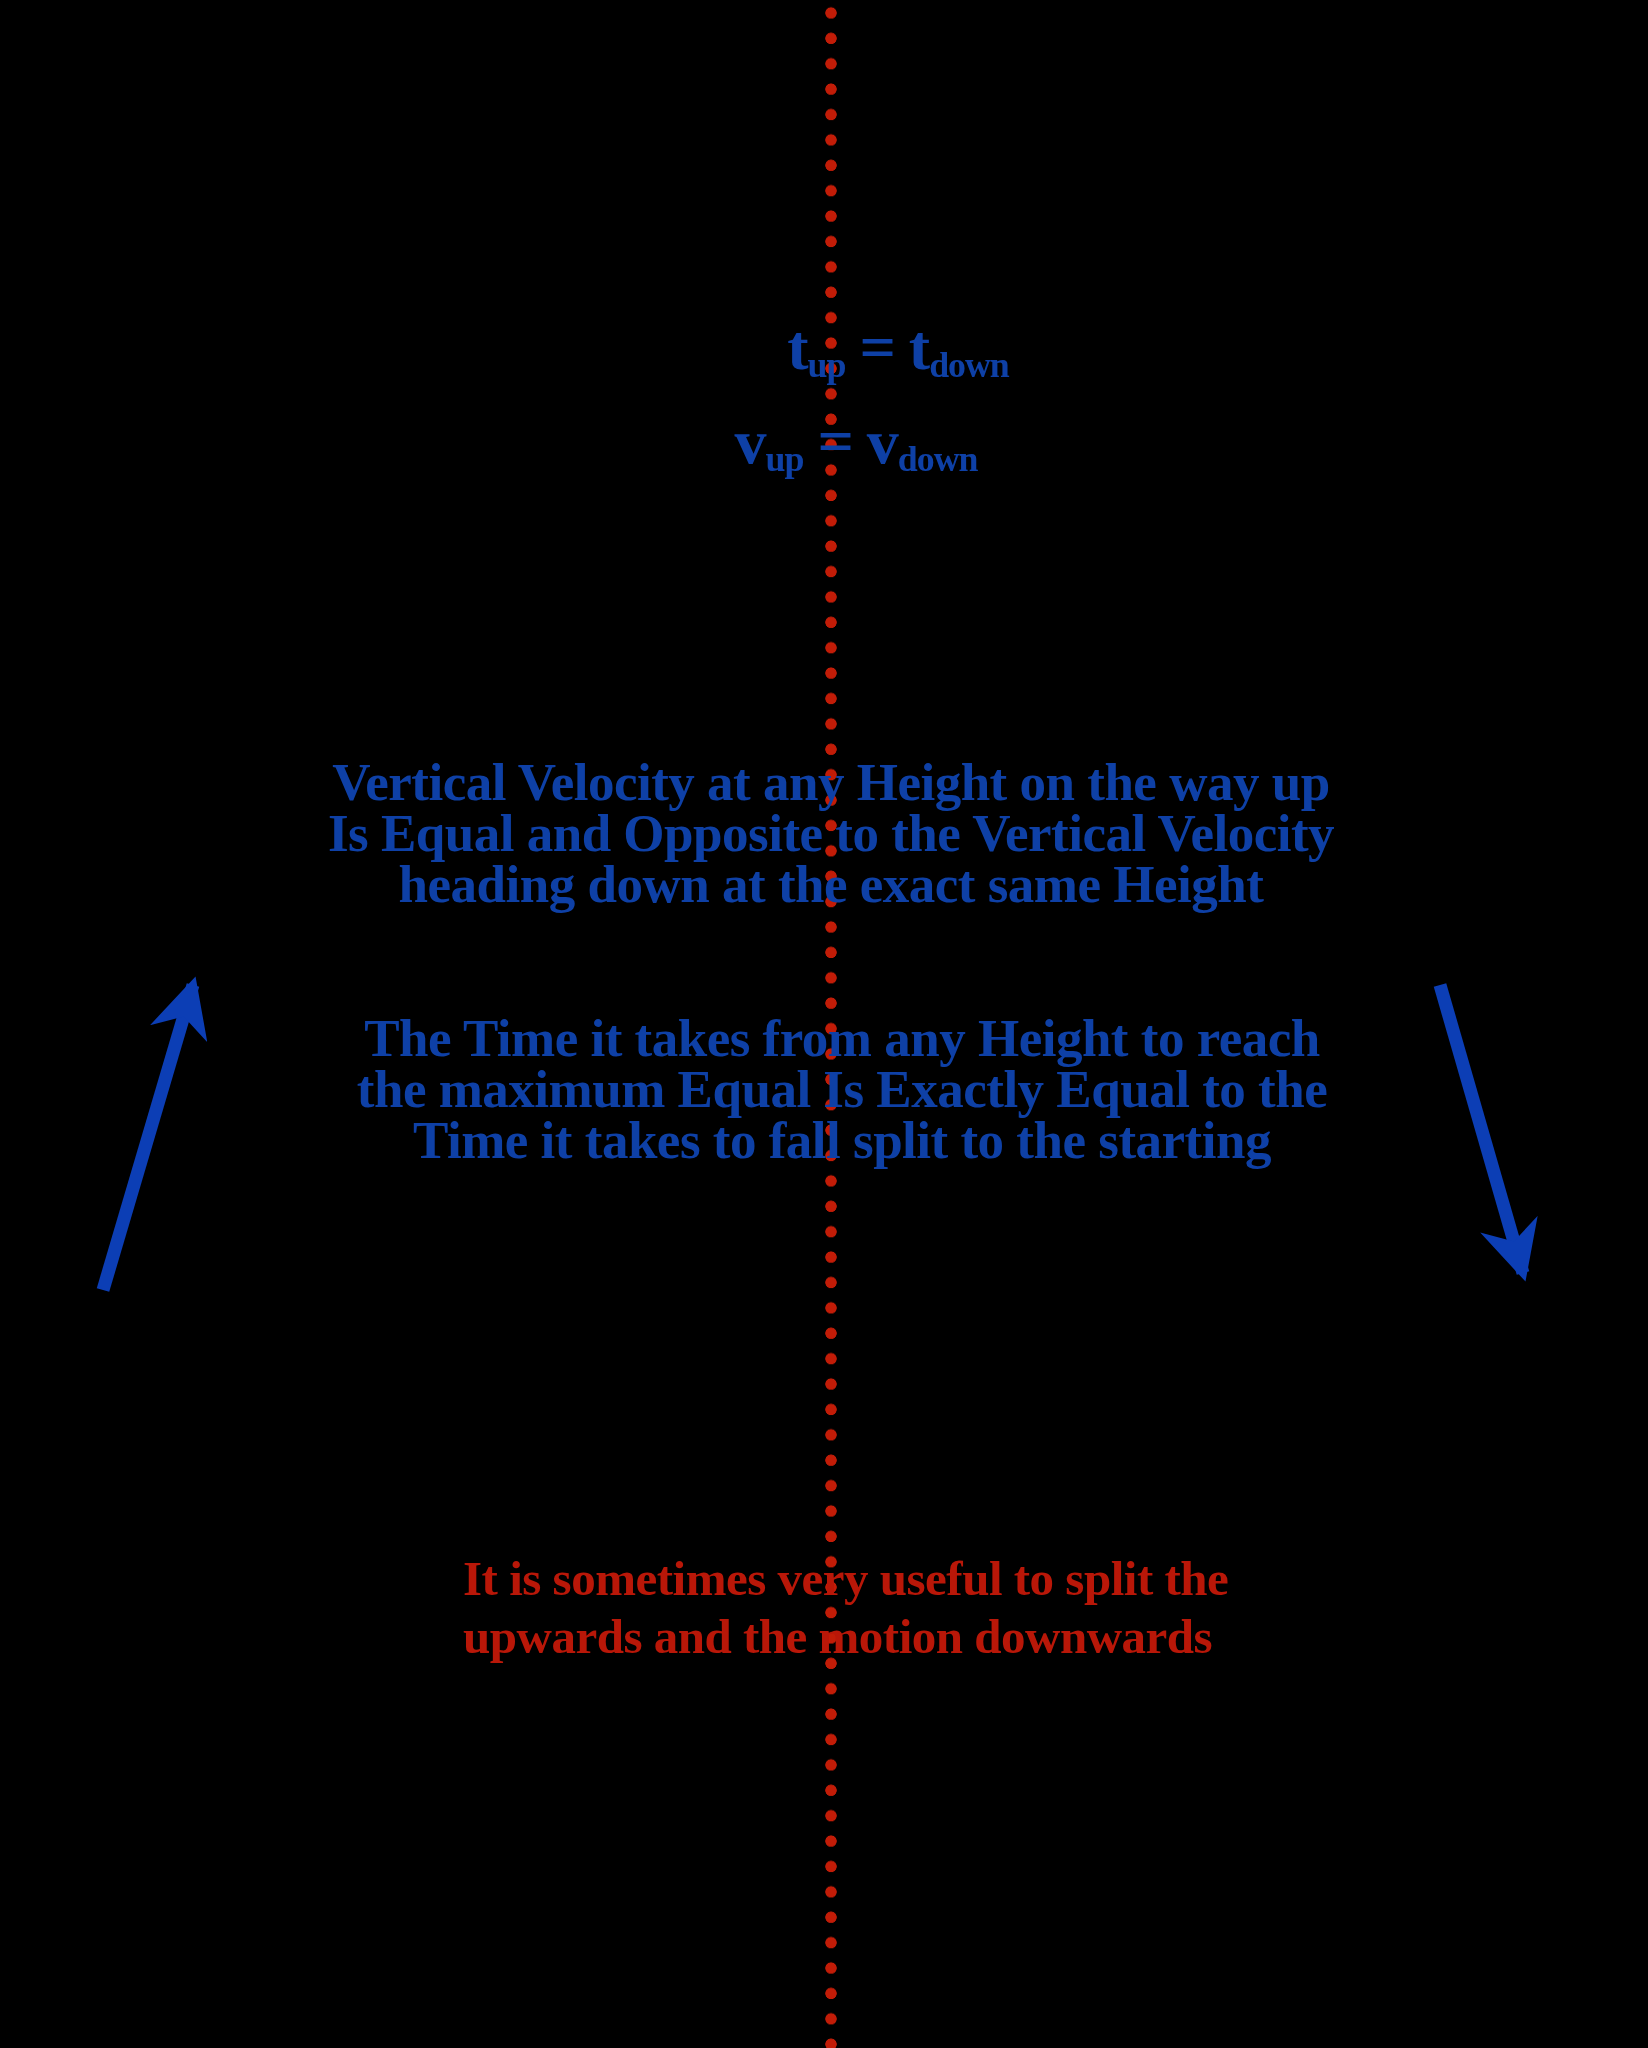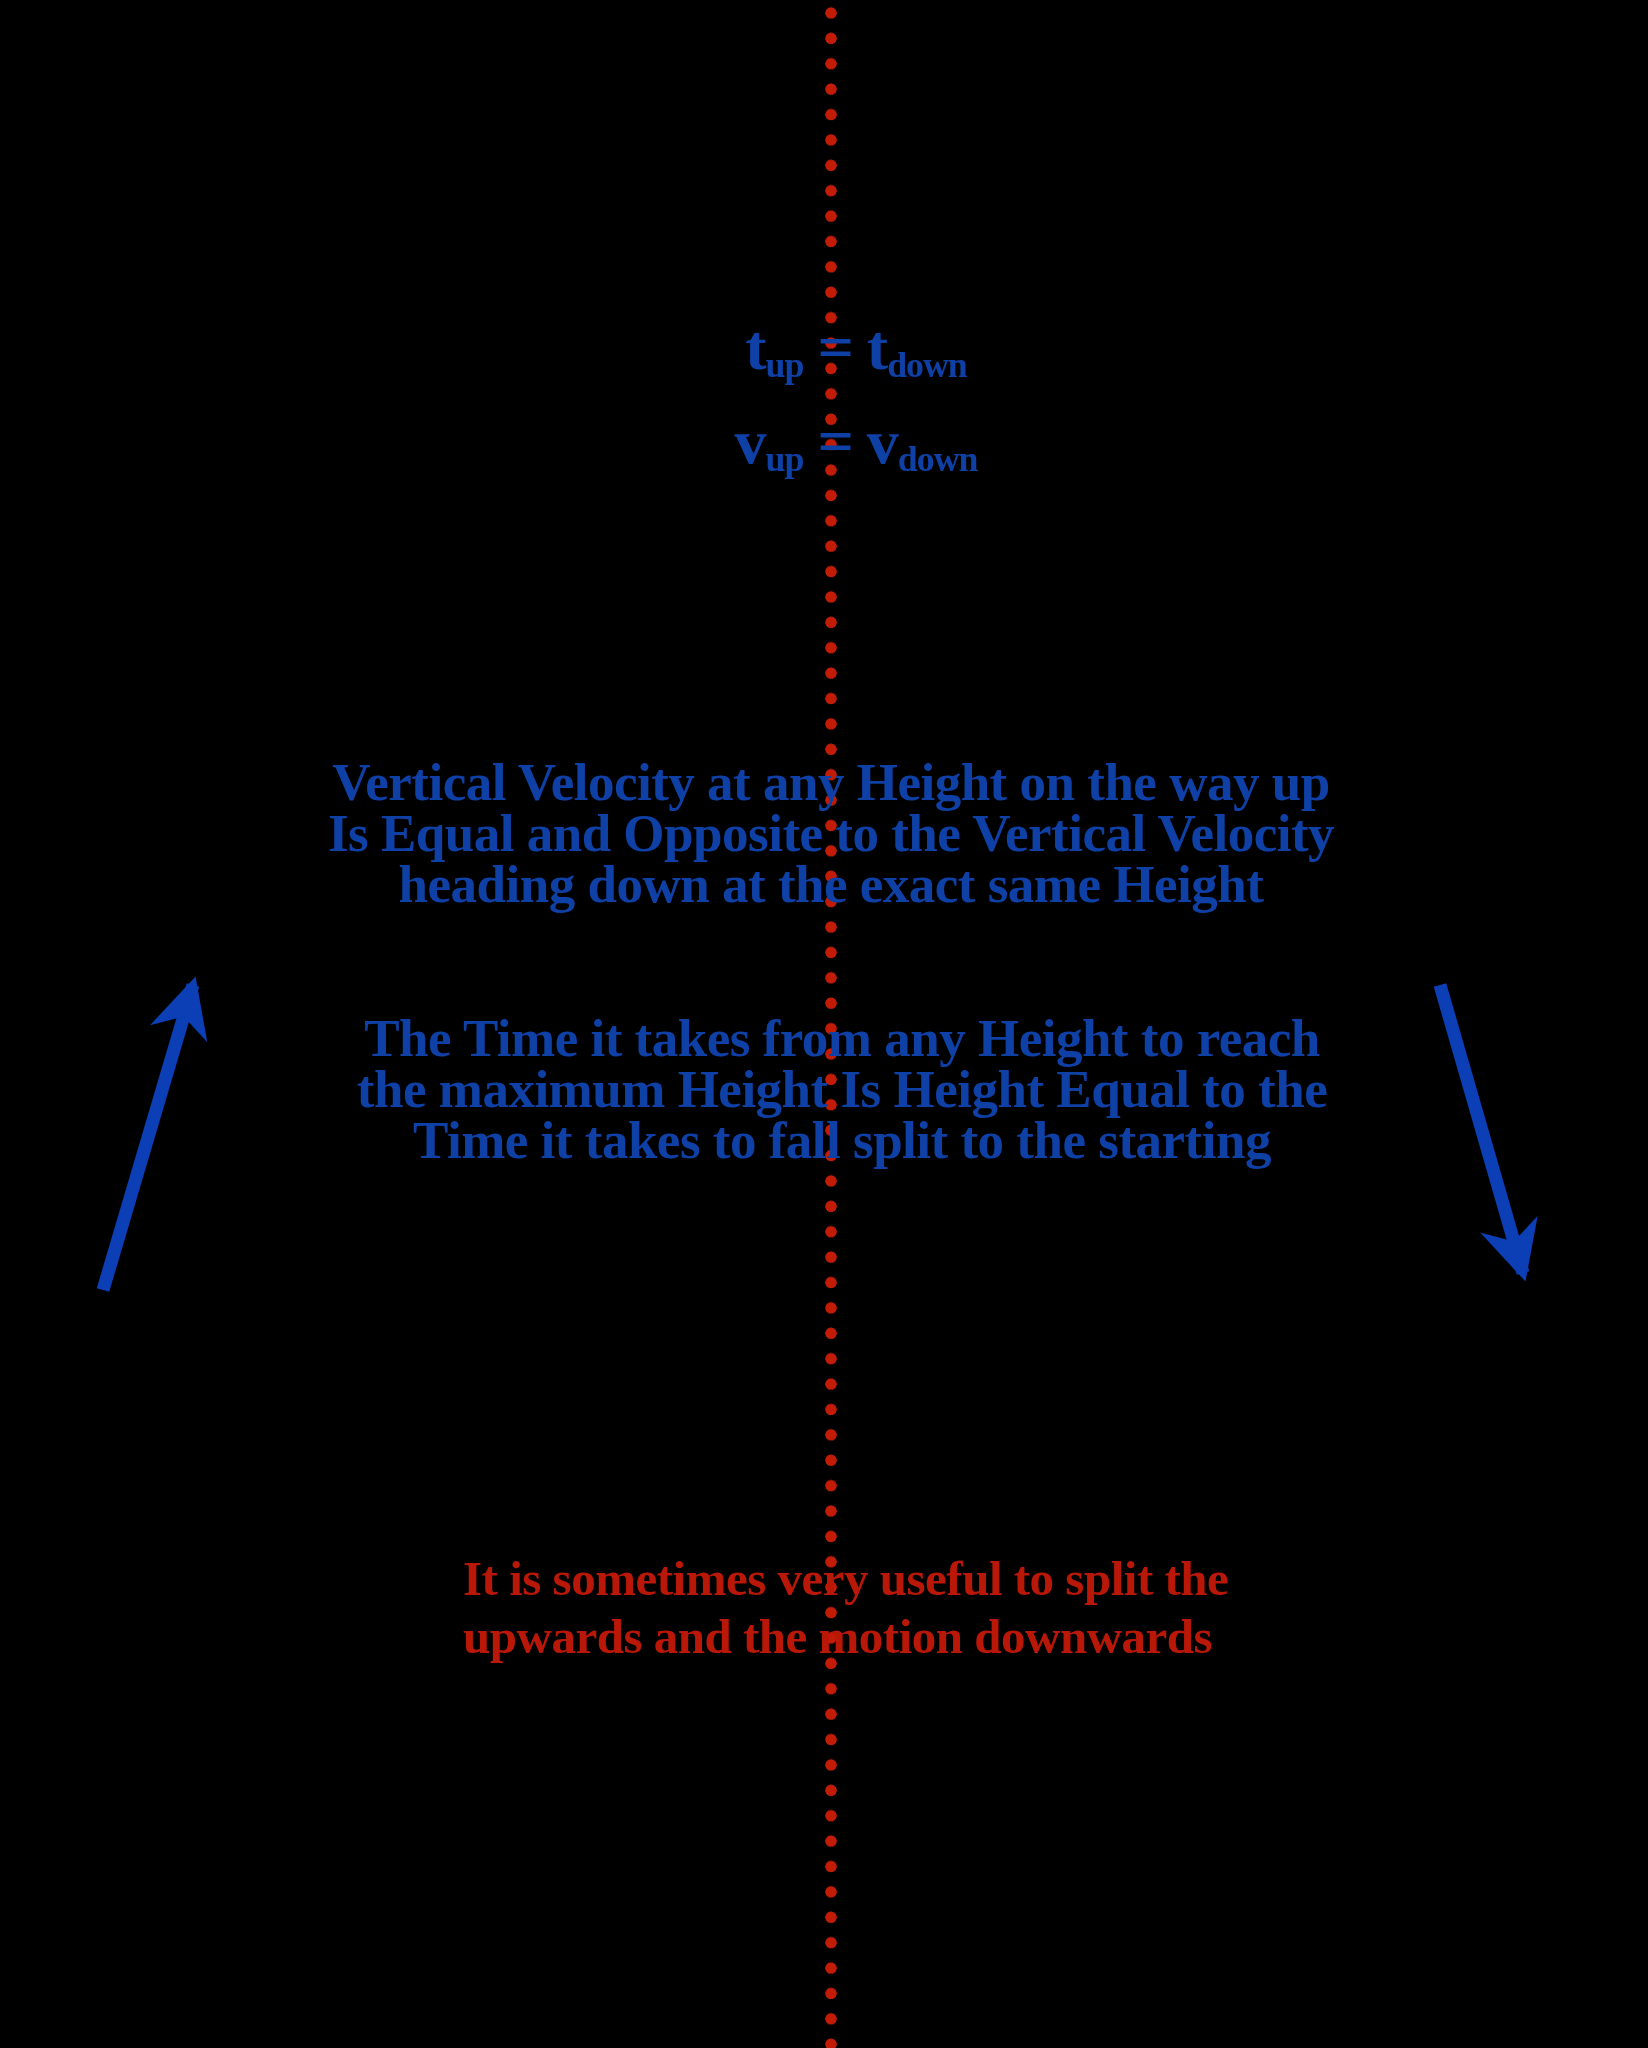--- a/index.html
+++ b/index.html
@@ -34,7 +34,7 @@
     white-space: nowrap;
     letter-spacing: -1px;
   }
-  .equation.eq1 { top: 316px; }
+  .equation.eq1 { top: 316px; margin-left: 42px; }
   .equation.eq2 { top: 410px; }
   .equation .eq-sign { margin: 0 14px; }
   .equation sub {

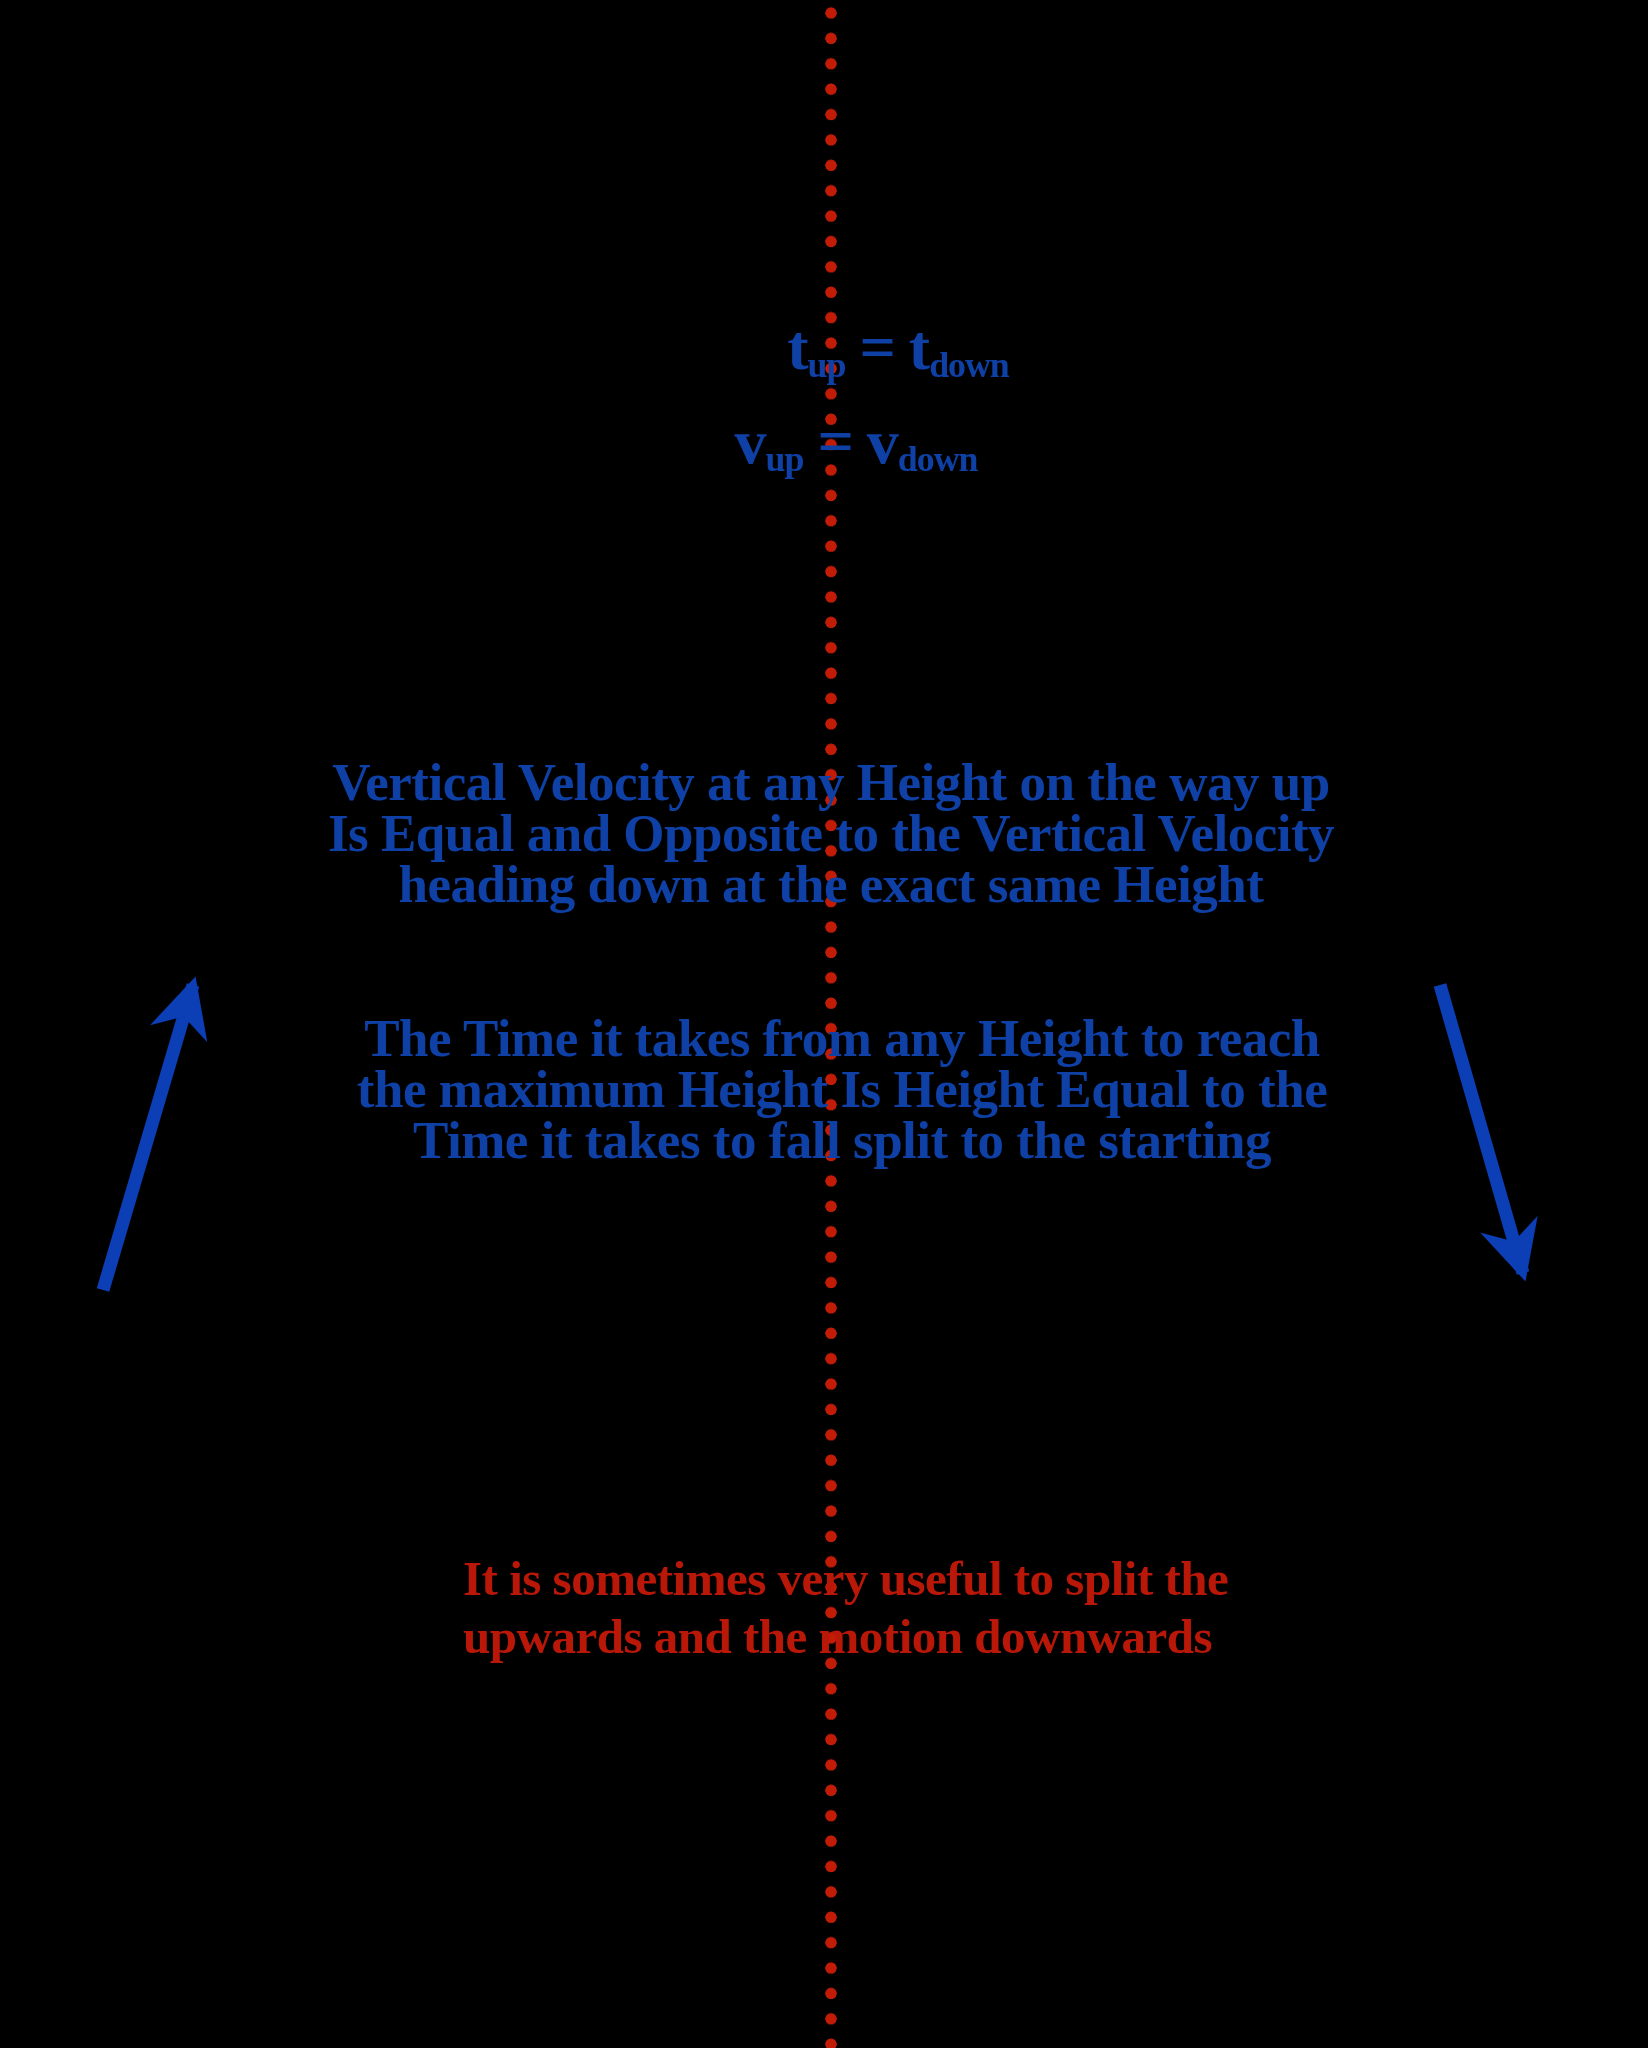--- a/index.html
+++ b/index.html
@@ -93,7 +93,7 @@
 
   <div class="note blue note2">
     <span class="line">The Time it takes from any Height to reach</span>
-    <span class="line">the maximum Height Is Height Equal to the</span>
+    <span class="line">the maximum Equal Is Exactly Equal to the</span>
     <span class="line">Time it takes to fall split to the starting</span>
   </div>
 

